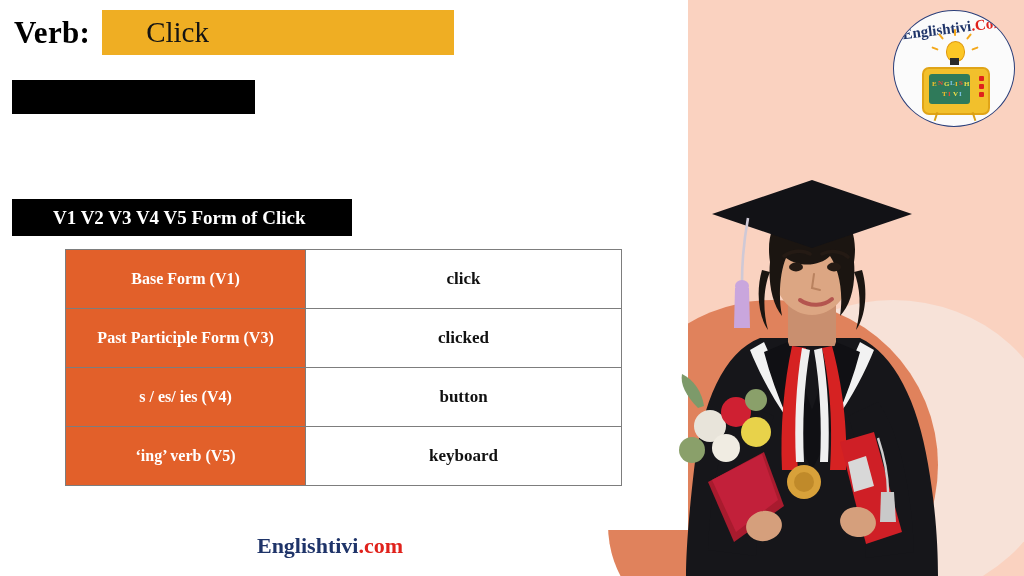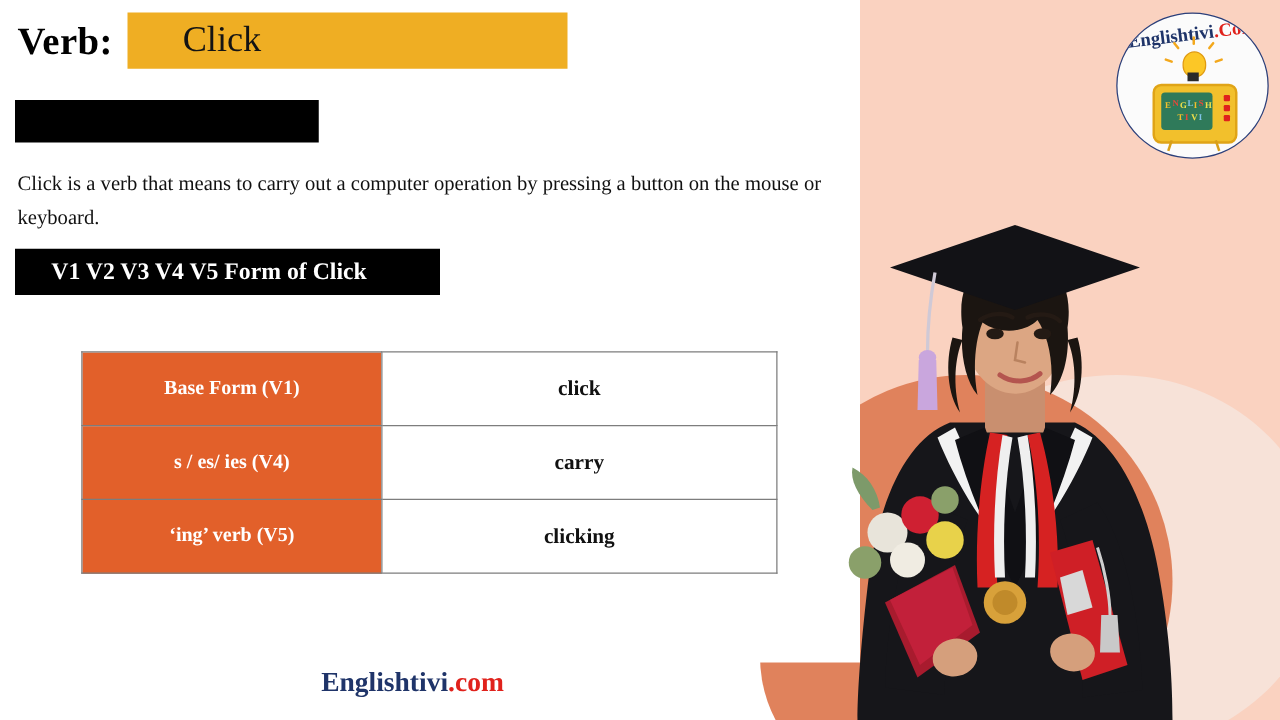--- a/index.html
+++ b/index.html
@@ -396,7 +396,6 @@
     <span>Definition and Meaning</span>
   </div>
 
-  <div class="definition-text">Click is a verb that means to carry out a computer operation by pressing a button on the mouse or keyboard.</div>
 
   <div class="black-banner" id="banner-forms">
     <span>V1 V2 V3 V4 V5 Form of Click</span>

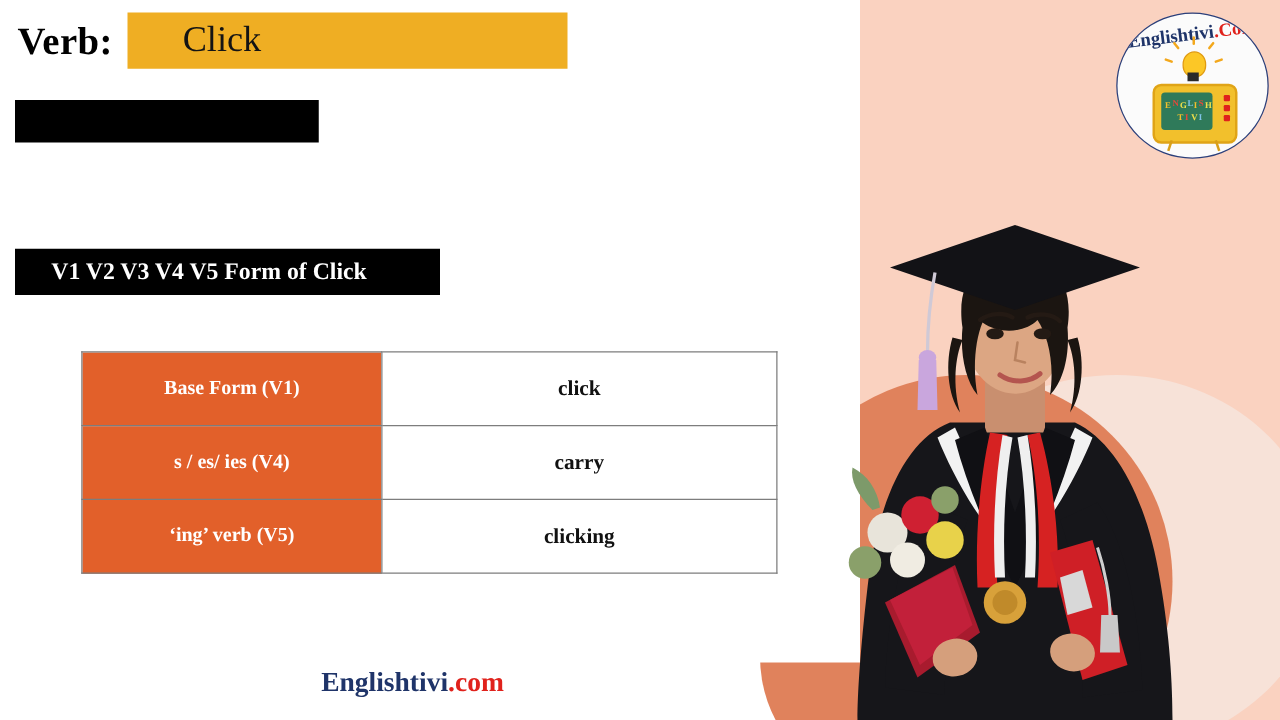--- a/index.html
+++ b/index.html
@@ -134,6 +134,7 @@
   #banner-forms span {
     font-size: 19px;
     padding-left: 29px;
+    margin-left: 12px;
   }
 
   

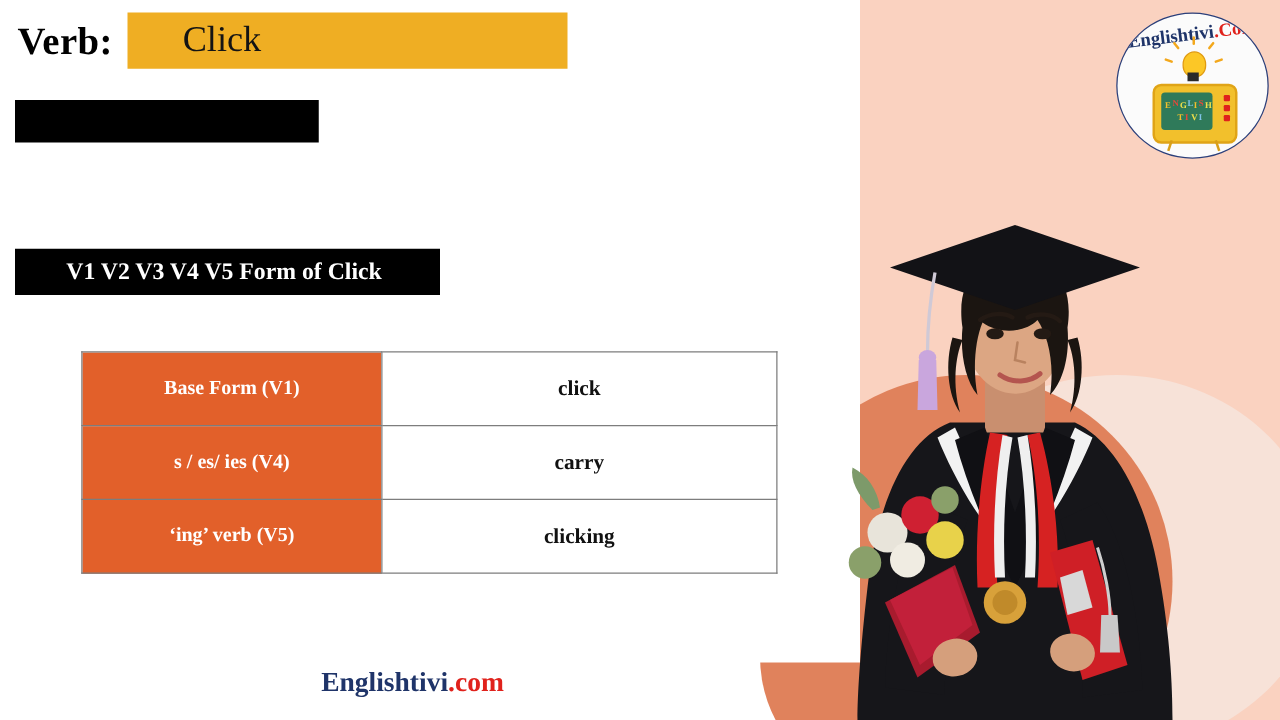--- a/index.html
+++ b/index.html
@@ -157,7 +157,6 @@
     width: 557px;
     border-collapse: collapse;
     z-index: 6;
-    margin-top: 32px;
   }
   .forms-table td {
     border: 1.5px solid #7d7d7d;

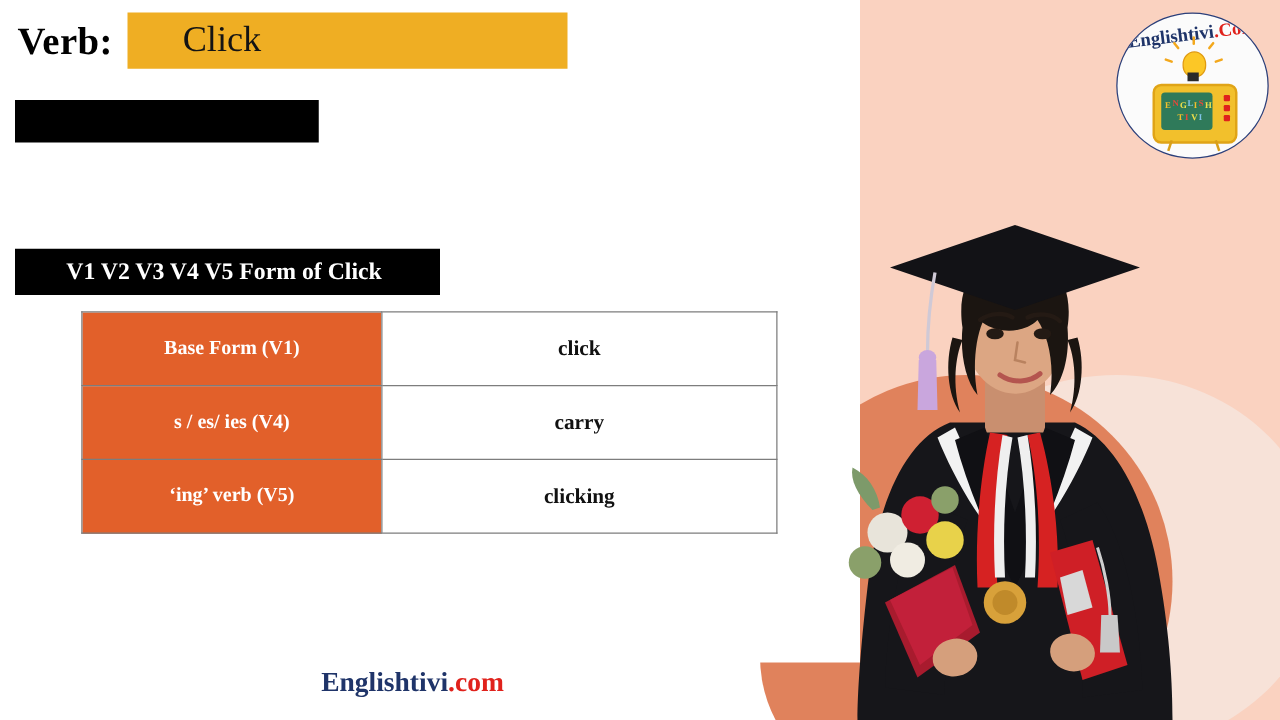--- a/index.html
+++ b/index.html
@@ -406,6 +406,10 @@
       <tr>
         <td class="label-cell">Base Form (V1)</td>
         <td class="value-cell">click</td>
+      </tr>
+      <tr>
+        <td class="label-cell">Past Participle Form (V3)</td>
+        <td class="value-cell">clicked</td>
       </tr>
       <tr>
         <td class="label-cell">s / es/ ies (V4)</td>

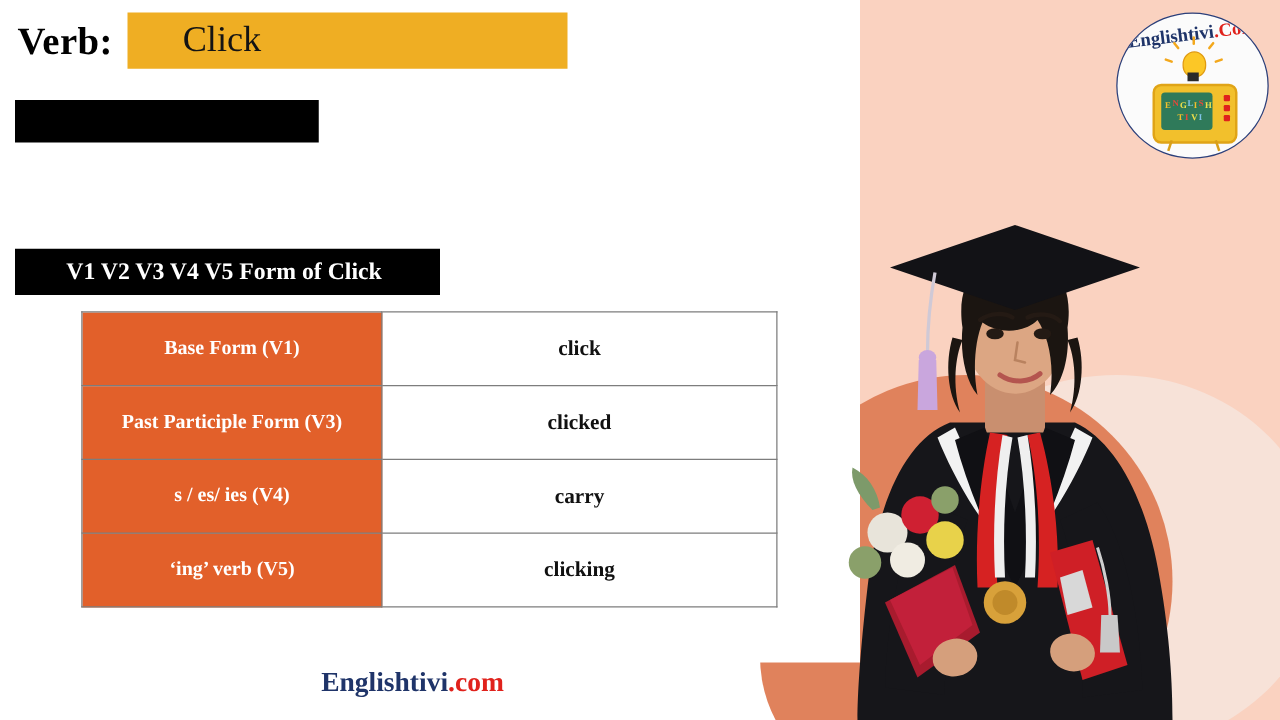--- a/index.html
+++ b/index.html
@@ -413,7 +413,7 @@
       </tr>
       <tr>
         <td class="label-cell">s / es/ ies (V4)</td>
-        <td class="value-cell">carry</td>
+        <td class="value-cell">button</td>
       </tr>
       <tr>
         <td class="label-cell">‘ing’ verb (V5)</td>

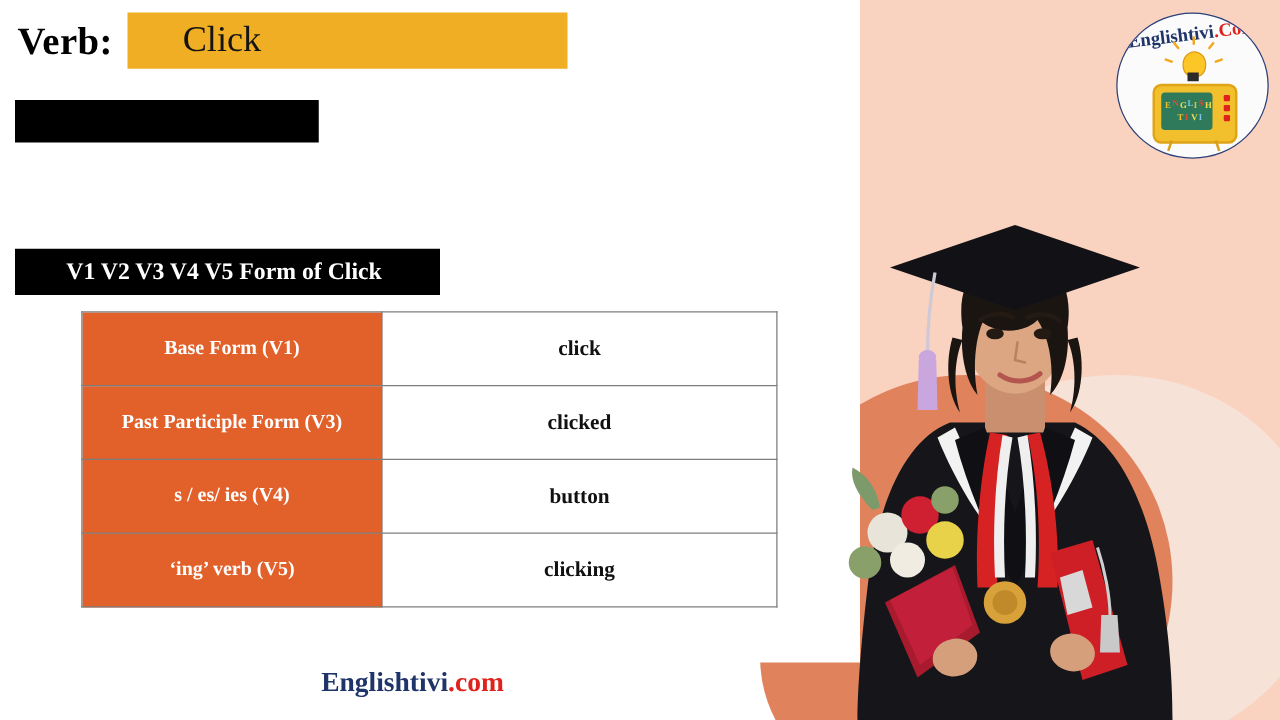--- a/index.html
+++ b/index.html
@@ -417,7 +417,7 @@
       </tr>
       <tr>
         <td class="label-cell">‘ing’ verb (V5)</td>
-        <td class="value-cell">clicking</td>
+        <td class="value-cell">keyboard</td>
       </tr>
     </tbody>
   </table>

